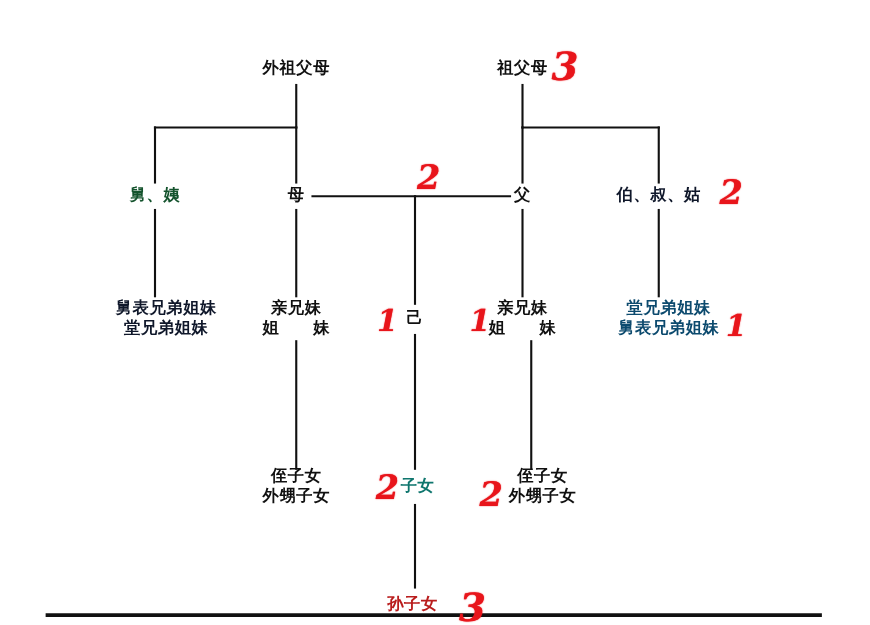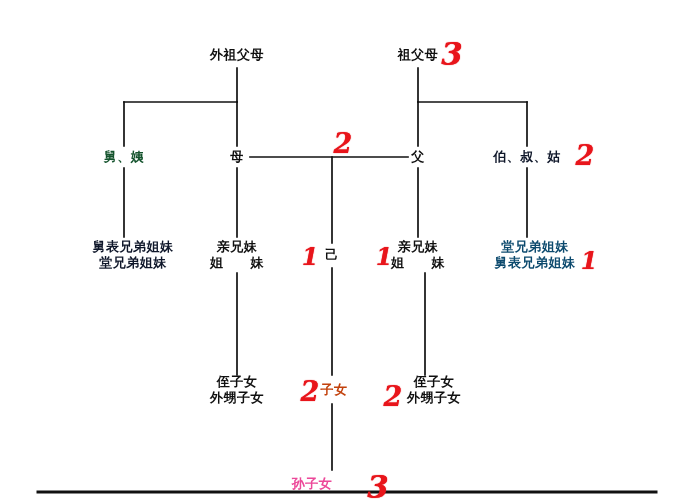--- a/index.html
+++ b/index.html
@@ -80,7 +80,7 @@
     <div class="node" style="left: 418px; top: 255px; color: rgb(16, 16, 16);"><span>亲兄妹</span><span class="l2">姐　　妹</span></div>
     <div class="node" style="left: 535px; top: 255px; color: #0c4a6e;"><span>堂兄弟姐妹</span><span class="l2">舅表兄弟姐妹</span></div>
     <div class="node" style="left: 237px; top: 390px; color: rgb(16, 16, 16);"><span>侄子女</span><span class="l2">外甥子女</span></div>
-    <div class="node" style="left: 334px; top: 390px; color: #c2410c;"><span>子女</span></div>
+    <div class="node" style="left: 334px; top: 390px; color: #0f766e;"><span>子女</span></div>
     <div class="node" style="left: 434px; top: 390px; color: rgb(16, 16, 16);"><span>侄子女</span><span class="l2">外甥子女</span></div>
     <div class="node" style="left: 312px; top: 484px; color: #ec4899;"><span>孙子女</span></div>
   </div>

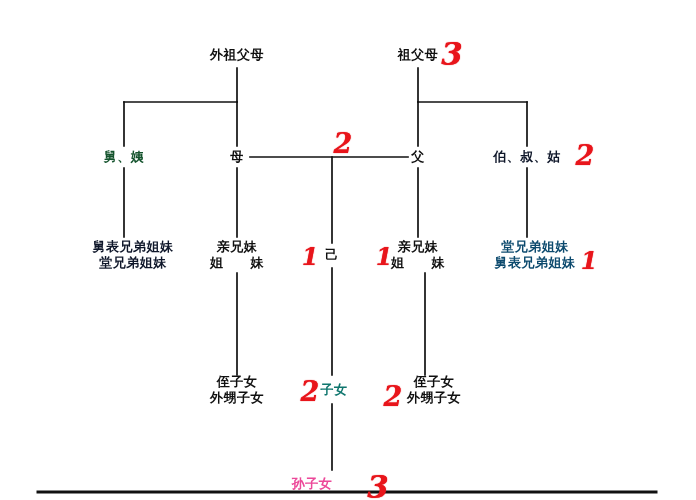--- a/index.html
+++ b/index.html
@@ -82,7 +82,7 @@
     <div class="node" style="left: 237px; top: 390px; color: rgb(16, 16, 16);"><span>侄子女</span><span class="l2">外甥子女</span></div>
     <div class="node" style="left: 334px; top: 390px; color: #0f766e;"><span>子女</span></div>
     <div class="node" style="left: 434px; top: 390px; color: rgb(16, 16, 16);"><span>侄子女</span><span class="l2">外甥子女</span></div>
-    <div class="node" style="left: 312px; top: 484px; color: #ec4899;"><span>孙子女</span></div>
+    <div class="node" style="left: 330px; top: 484px; color: #b91c1c;"><span>孙子女</span></div>
   </div>
 <div id="mark-layer">
     <div class="mark m-lg" style="left: 452px; top: 54px; color: rgb(232, 21, 27);">3</div>

